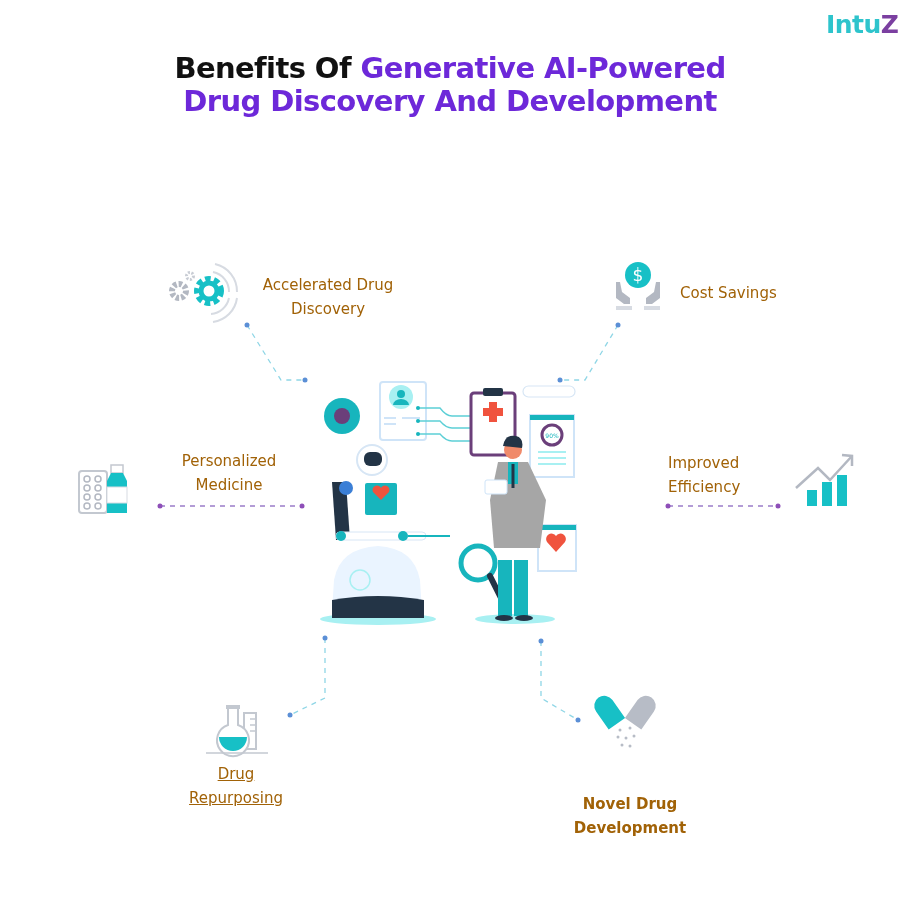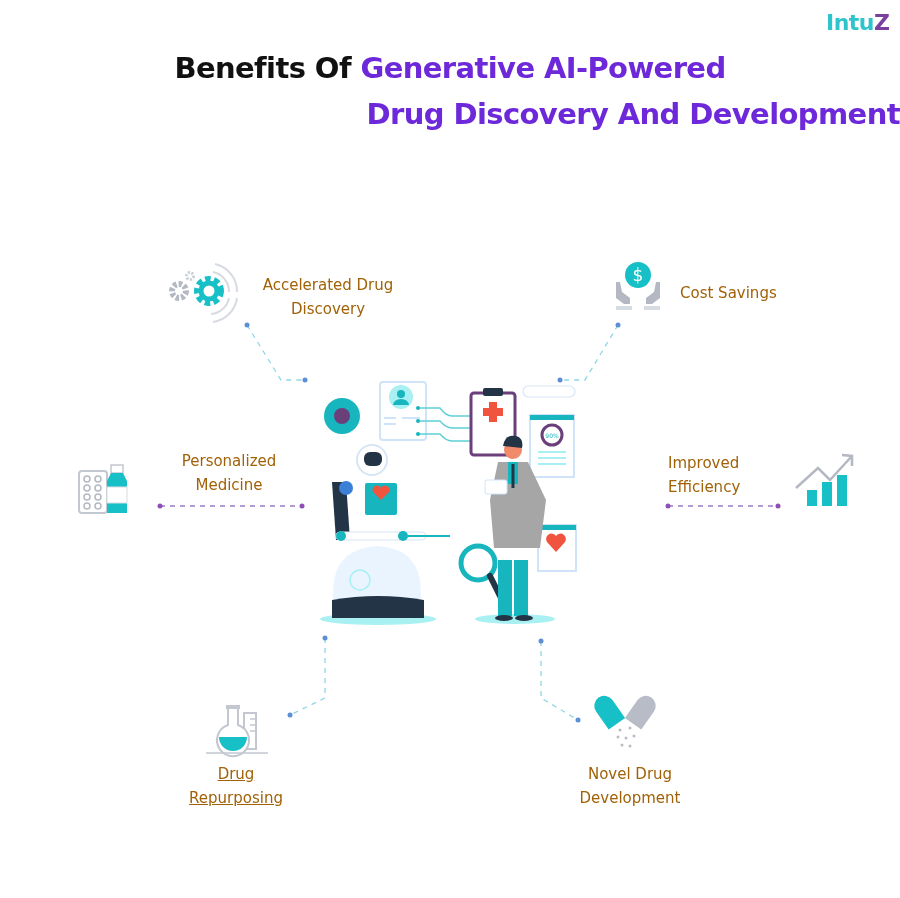--- a/index.html
+++ b/index.html
@@ -6,7 +6,7 @@
   body { width: 900px; height: 898px; position: relative; overflow: hidden;
          font-family: "Liberation Sans", "DejaVu Sans", sans-serif; color: #111; }
   .logo { position: absolute; left: 826px; top: 10px; font-family: "DejaVu Sans", sans-serif;
-          font-size: 22px; font-weight: bold; color: #2ec4cc; letter-spacing: -0.5px; }
+          font-size: 25px; font-weight: bold; color: #2ec4cc; letter-spacing: -0.5px; }
   .logo .z { color: #7b3fa0; }
   .title { position: absolute; left: 0; width: 900px; text-align: center;
            font-family: "DejaVu Sans", sans-serif; font-weight: bold; font-size: 29px;

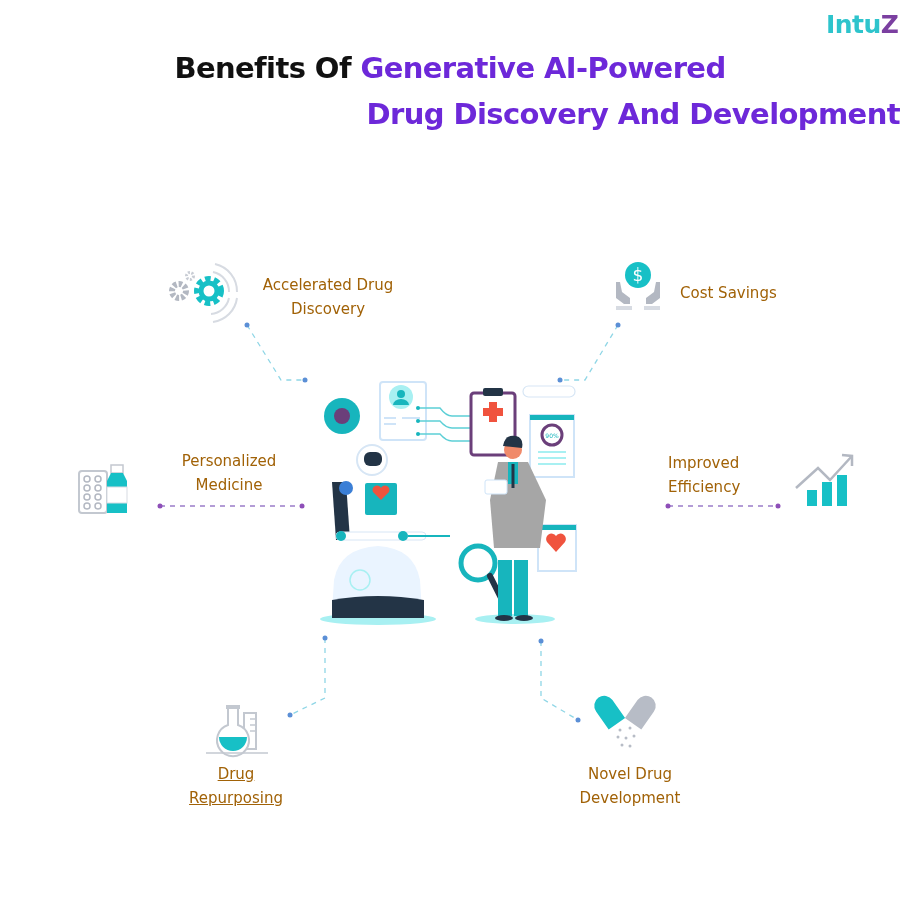--- a/index.html
+++ b/index.html
@@ -12,7 +12,7 @@
            font-family: "DejaVu Sans", sans-serif; font-weight: bold; font-size: 29px;
            letter-spacing: -0.6px; line-height: 48px; }
   .title.l1 { top: 44px; }
-  .title.l2 { top: 90px; text-align: right; }
+  .title.l2 { top: 77px; }
   .title .dark { color: #111111; }
   .title .teal { color: #6d28d9; }
   .label { position: absolute; font-family: "DejaVu Sans", sans-serif; font-size: 15px;

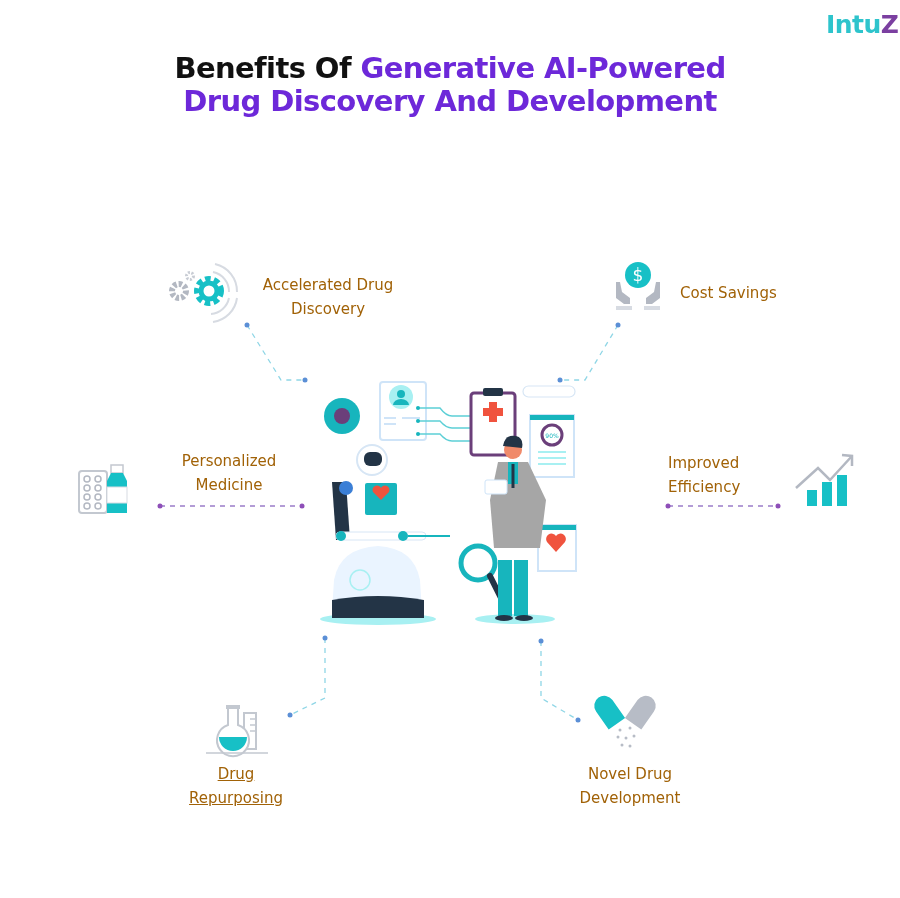--- a/index.html
+++ b/index.html
@@ -155,7 +155,7 @@
       <circle cx="38" cy="50" r="1.5"></circle>
   </g>
 </svg>
-<div class="label" style="left:560px;top:762px;width:140px;">
+<div class="label" style="left:560px;top:792px;width:140px;font-weight:bold;">
   <div>Novel Drug</div>
   <div>Development</div>
 </div>

